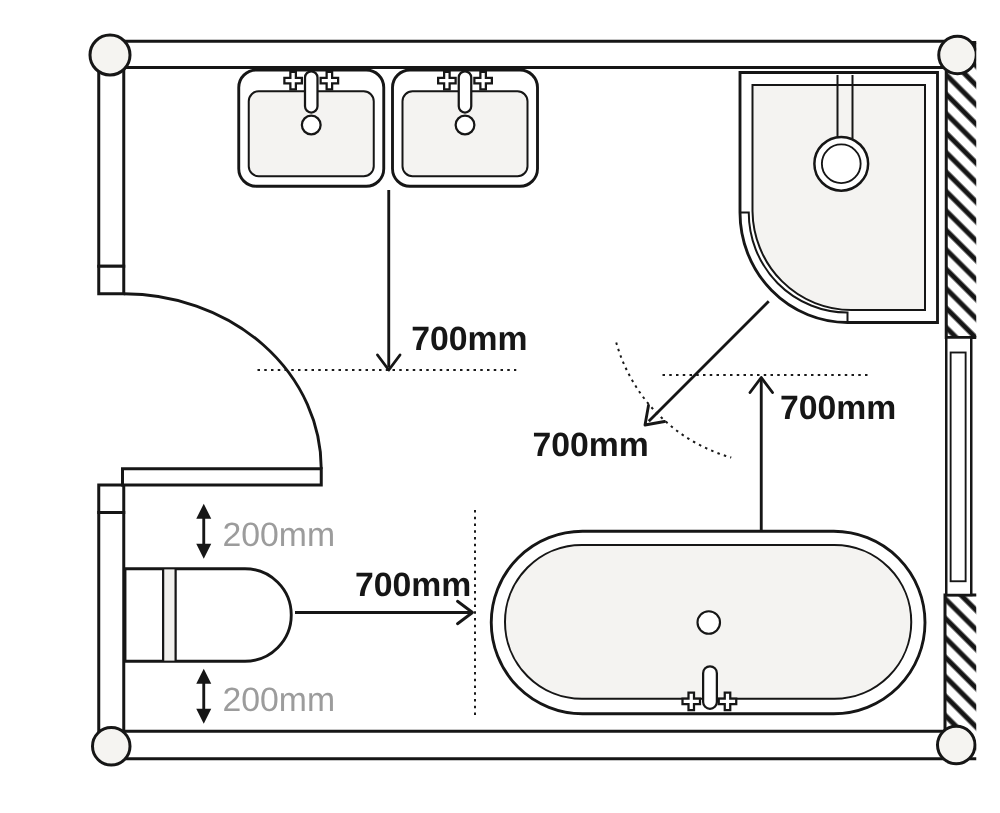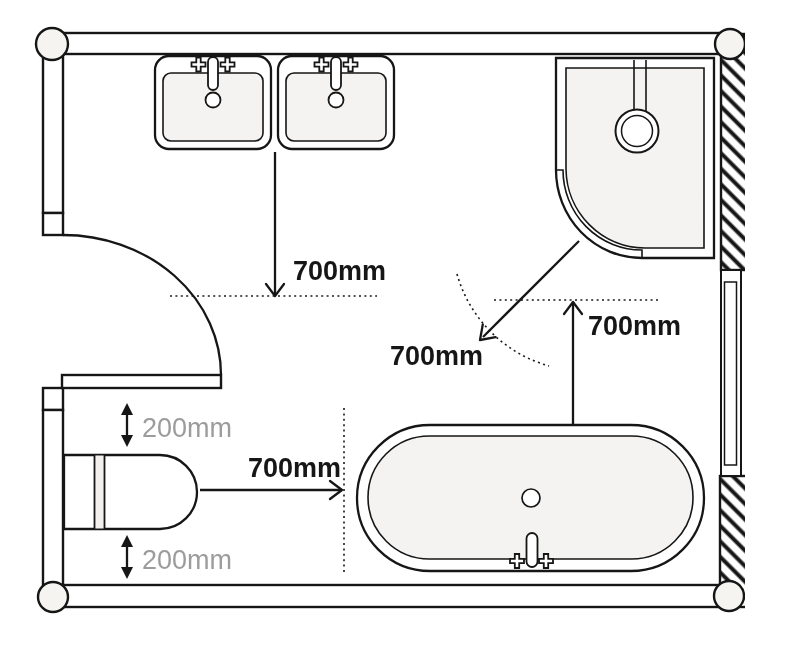--- a/index.html
+++ b/index.html
@@ -3,7 +3,7 @@
 <meta charset="utf-8">
 <style>
   html,body{margin:0;padding:0;background:#ffffff;}
-  .stage{width:745px;height:650px;position:relative;background:#ffffff;overflow:hidden;}
+  .stage{width:745px;height:650px;position:relative;background:#ffffff;overflow:hidden;margin-left:36px;}
   svg{display:block;}
   .dim-label{font:700 27px "Liberation Sans", sans-serif;fill:#161616;}
   .dim-label--muted{font:400 27px "Liberation Sans", sans-serif;fill:#9c9c9c;}

